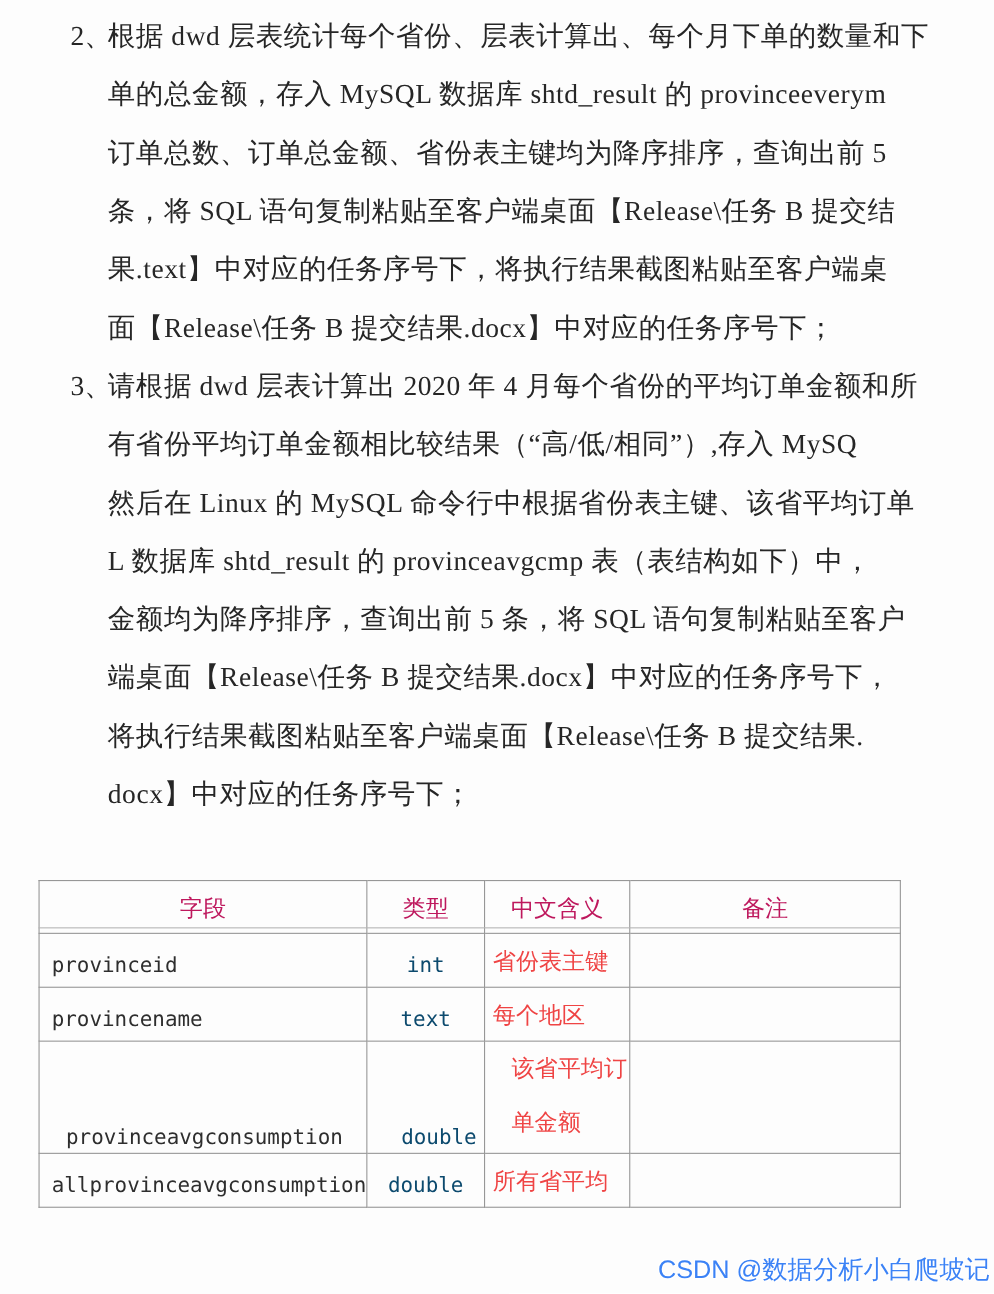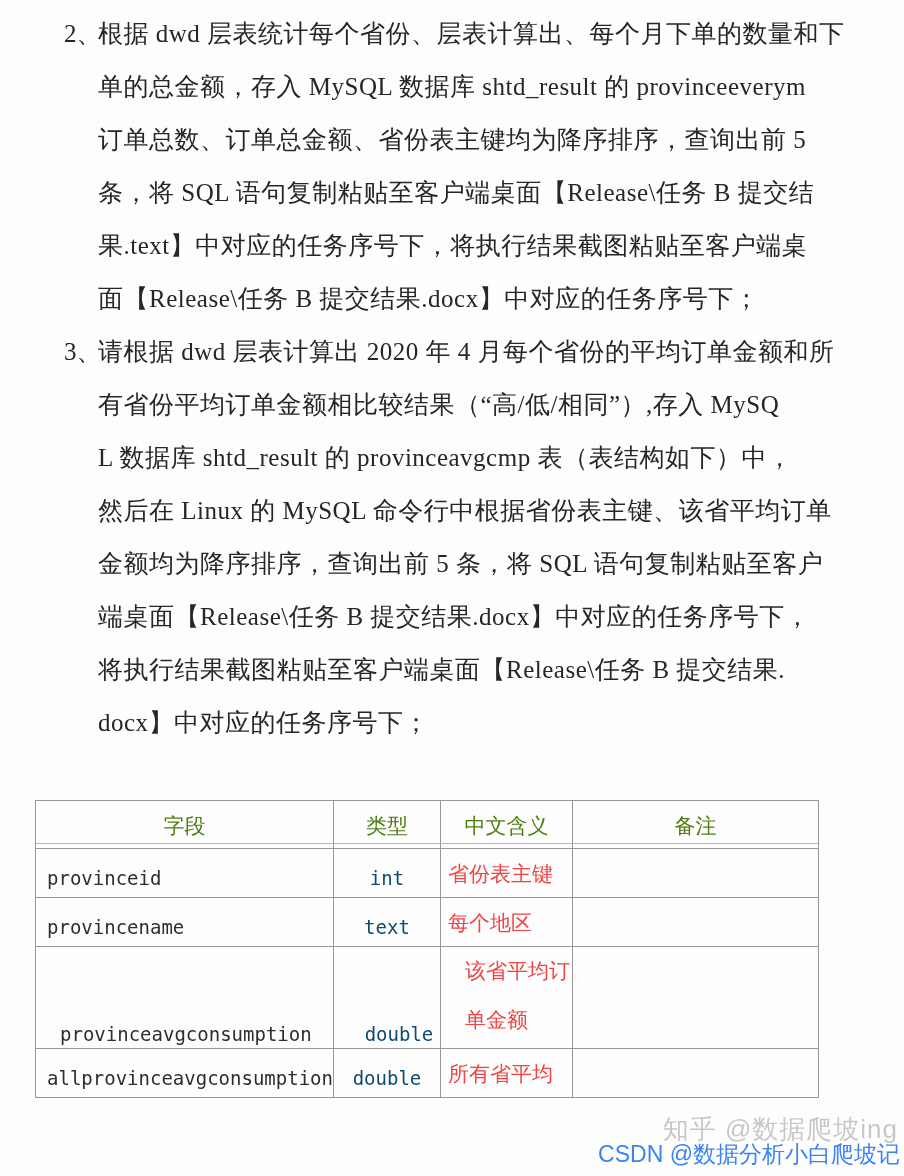--- a/index.html
+++ b/index.html
@@ -113,8 +113,8 @@
         <span>请根据 dwd 层表计算出 2020 年 4 月每个省份的平均订单金额和所</span>
       </div>
       <div class="line">有省份平均订单金额相比较结果（“高/低/相同”）,存入 MySQ</div>
+      <div class="line">然后在 Linux 的 MySQL 命令行中根据省份表主键、该省平均订单</div>
       <div class="line">L 数据库 shtd_result 的 provinceavgcmp 表（表结构如下）中，</div>
-      <div class="line">然后在 Linux 的 MySQL 命令行中根据省份表主键、该省平均订单</div>
       <div class="line">金额均为降序排序，查询出前 5 条，将 SQL 语句复制粘贴至客户</div>
       <div class="line">端桌面【Release\任务 B 提交结果.docx】中对应的任务序号下，</div>
       <div class="line">将执行结果截图粘贴至客户端桌面【Release\任务 B 提交结果.</div>

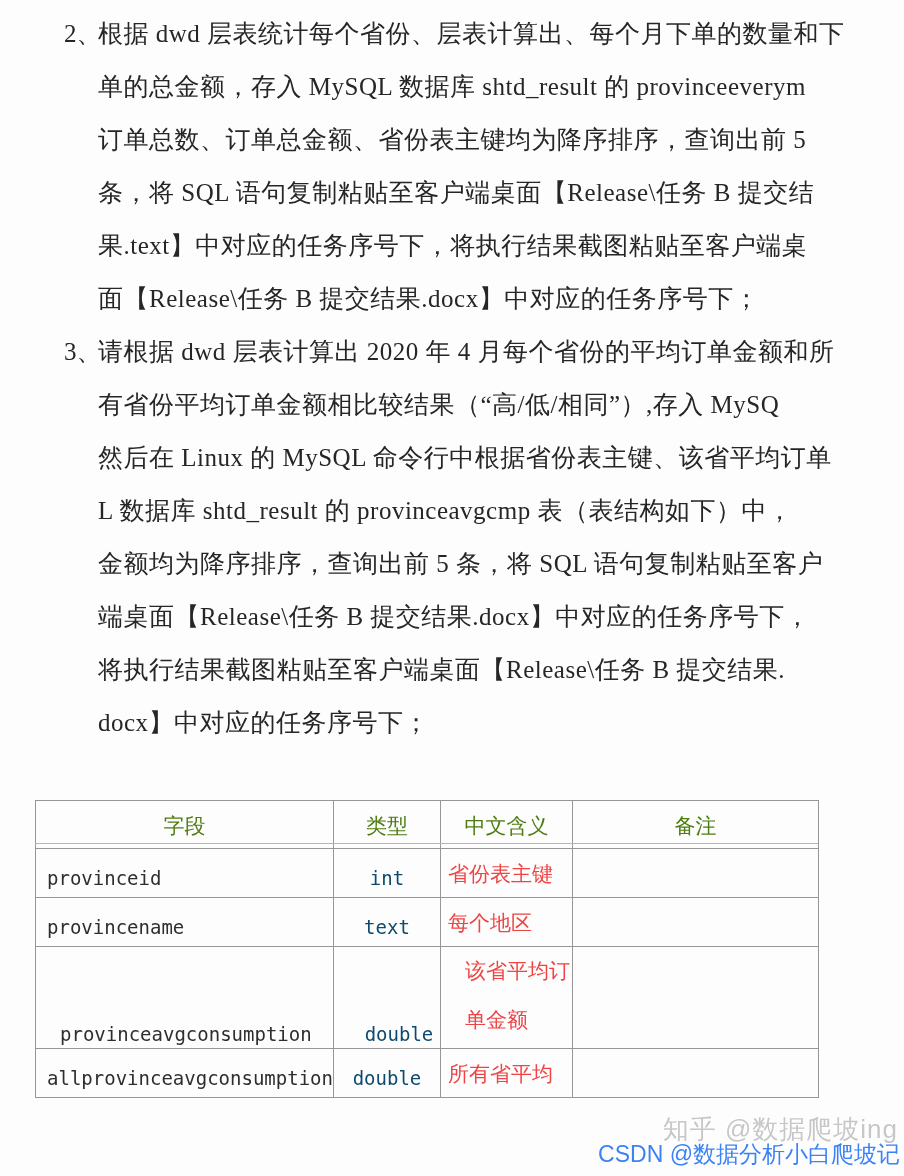--- a/index.html
+++ b/index.html
@@ -50,7 +50,7 @@
     text-align:center;
     font-size:21px;
     padding-bottom:8px;
-    color:#4d7c0f;
+    color:#be185d;
   }
   .field-table td { padding-bottom:8px; }
   tr.r-short td { height:49px; }

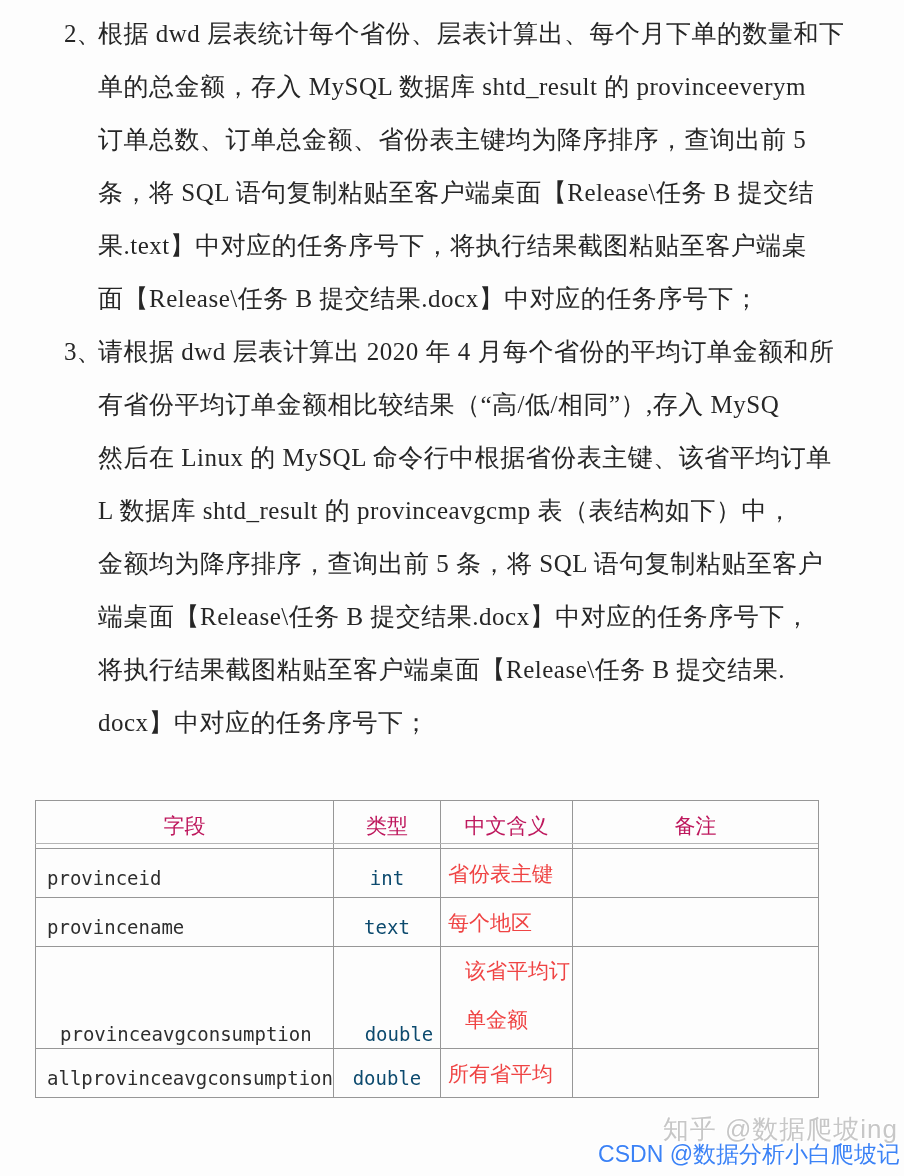--- a/index.html
+++ b/index.html
@@ -175,7 +175,6 @@
 
   <div class="header-double-line"></div>
 
-  <div class="wm wm-1">知乎 @数据爬坡ing</div>
   <div class="wm wm-2">CSDN @数据分析小白爬坡记</div>
 
 </div>

